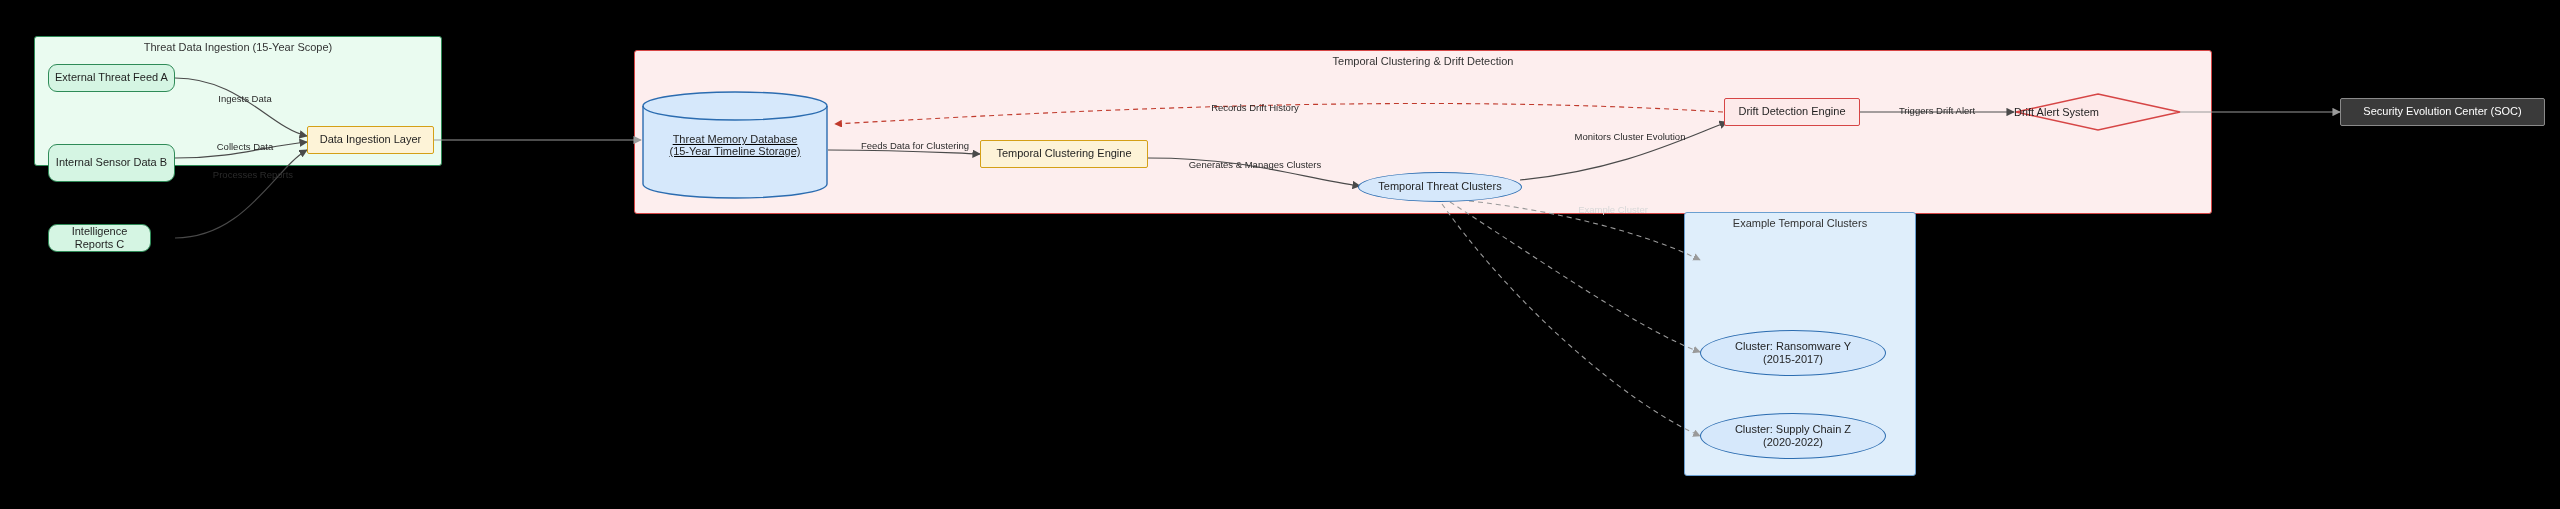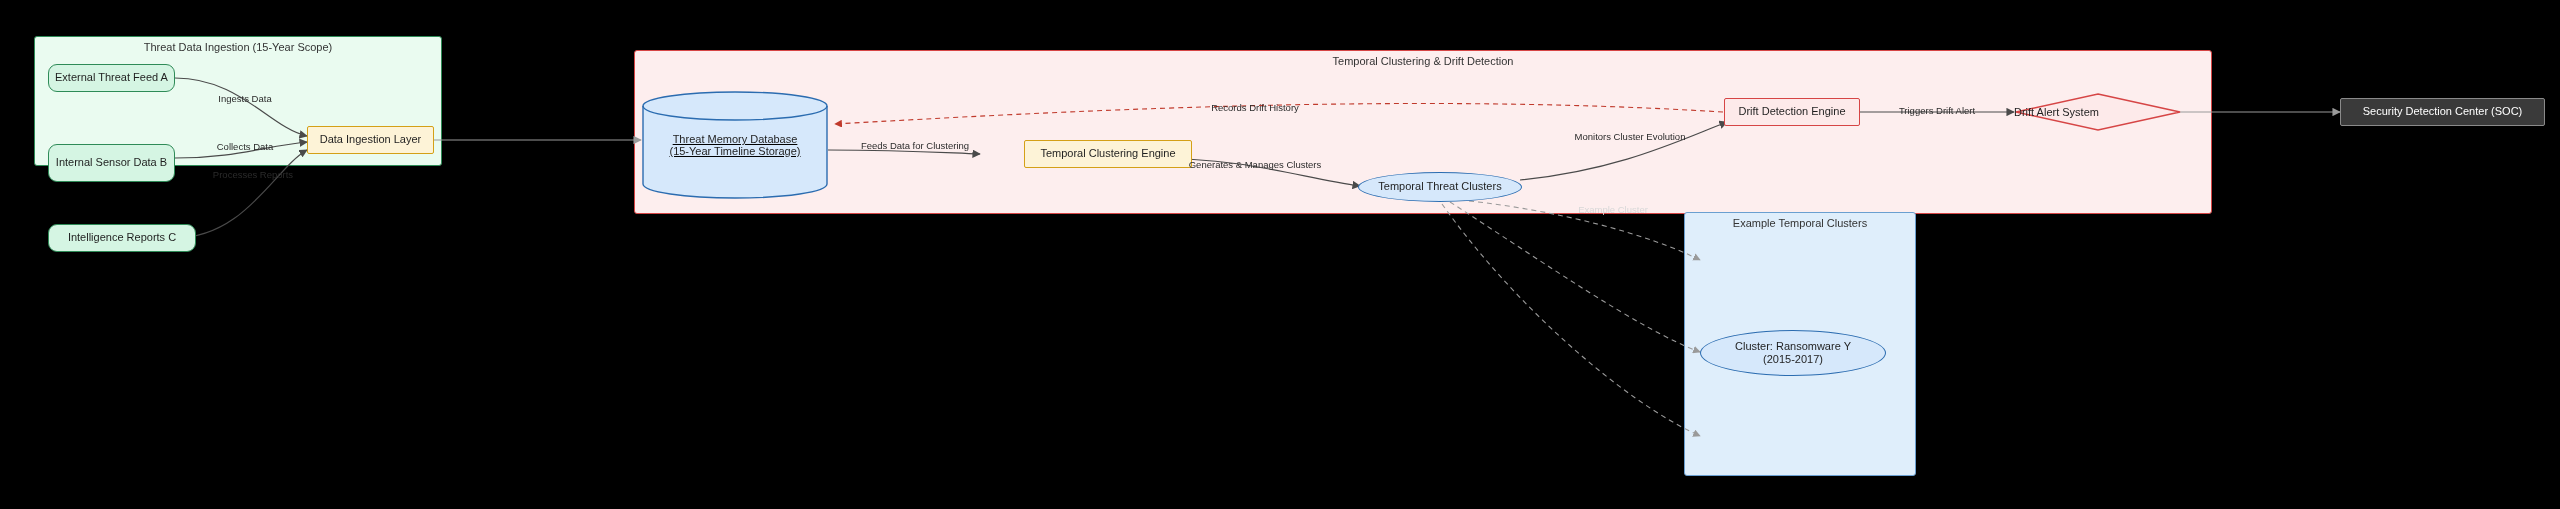--- a/index.html
+++ b/index.html
@@ -199,7 +199,7 @@
   </div>
 
   <div class="node rect-gray" style="left:2340px; top:98px; width:205px; height:28px;">
-    <span class="label">Security Detection Center (SOC)</span>
+    <span class="label">Security Evolution Center (SOC)</span>
   </div>
 
 

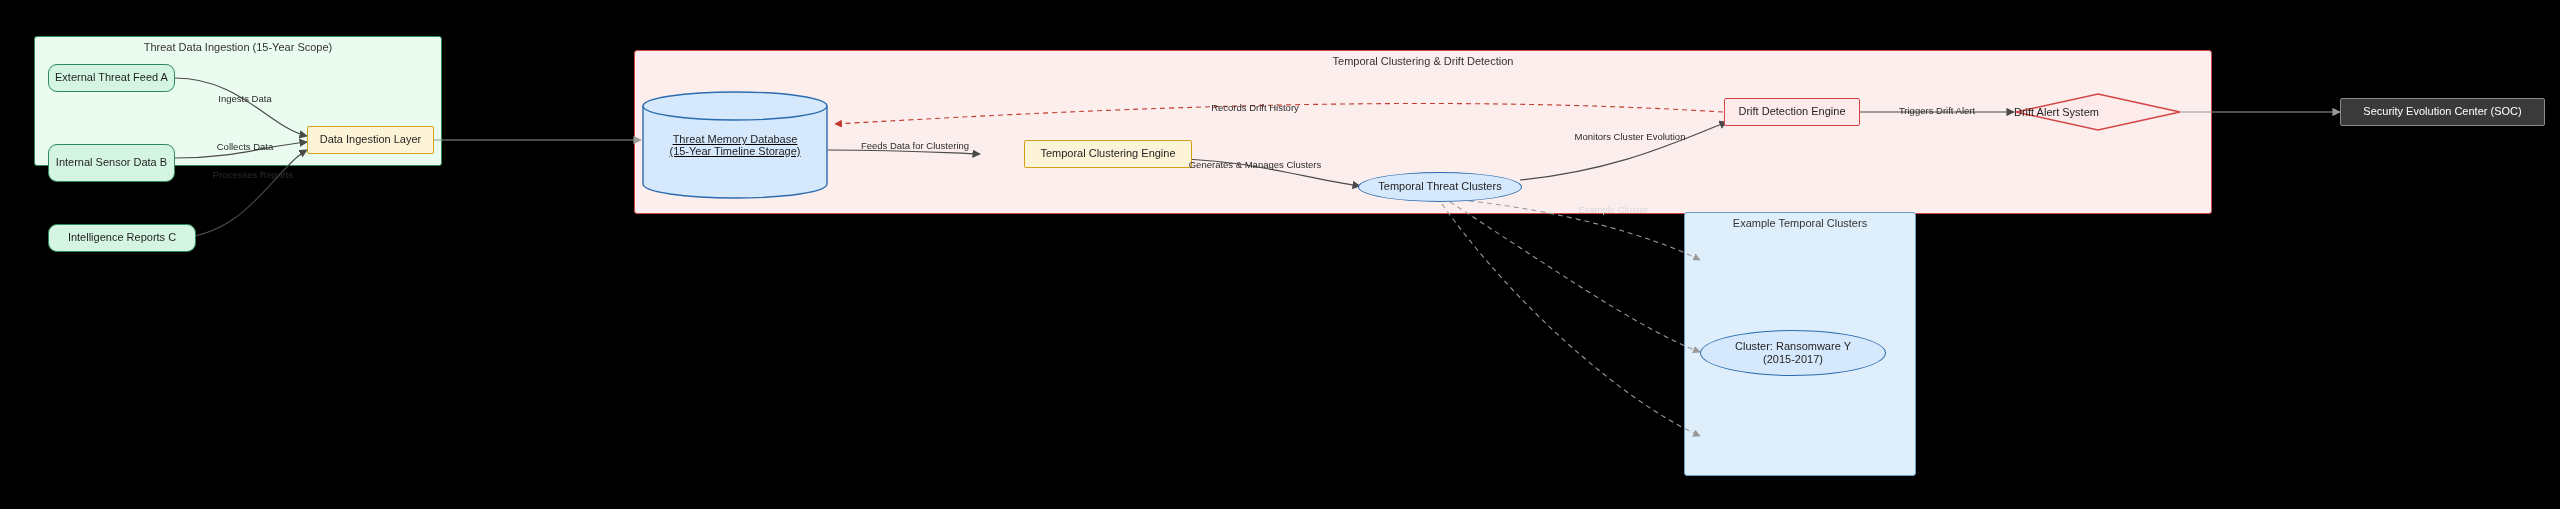--- a/index.html
+++ b/index.html
@@ -177,7 +177,7 @@
     </div>
   </div>
 
-  <div class="node rect-orange" style="left:980px; top:140px; width:168px; height:28px;margin-left:44px;">
+  <div class="node rect-orange" style="left:980px; top:140px; width:168px; height:28px;">
     <span class="label">Temporal Clustering Engine</span>
   </div>
 

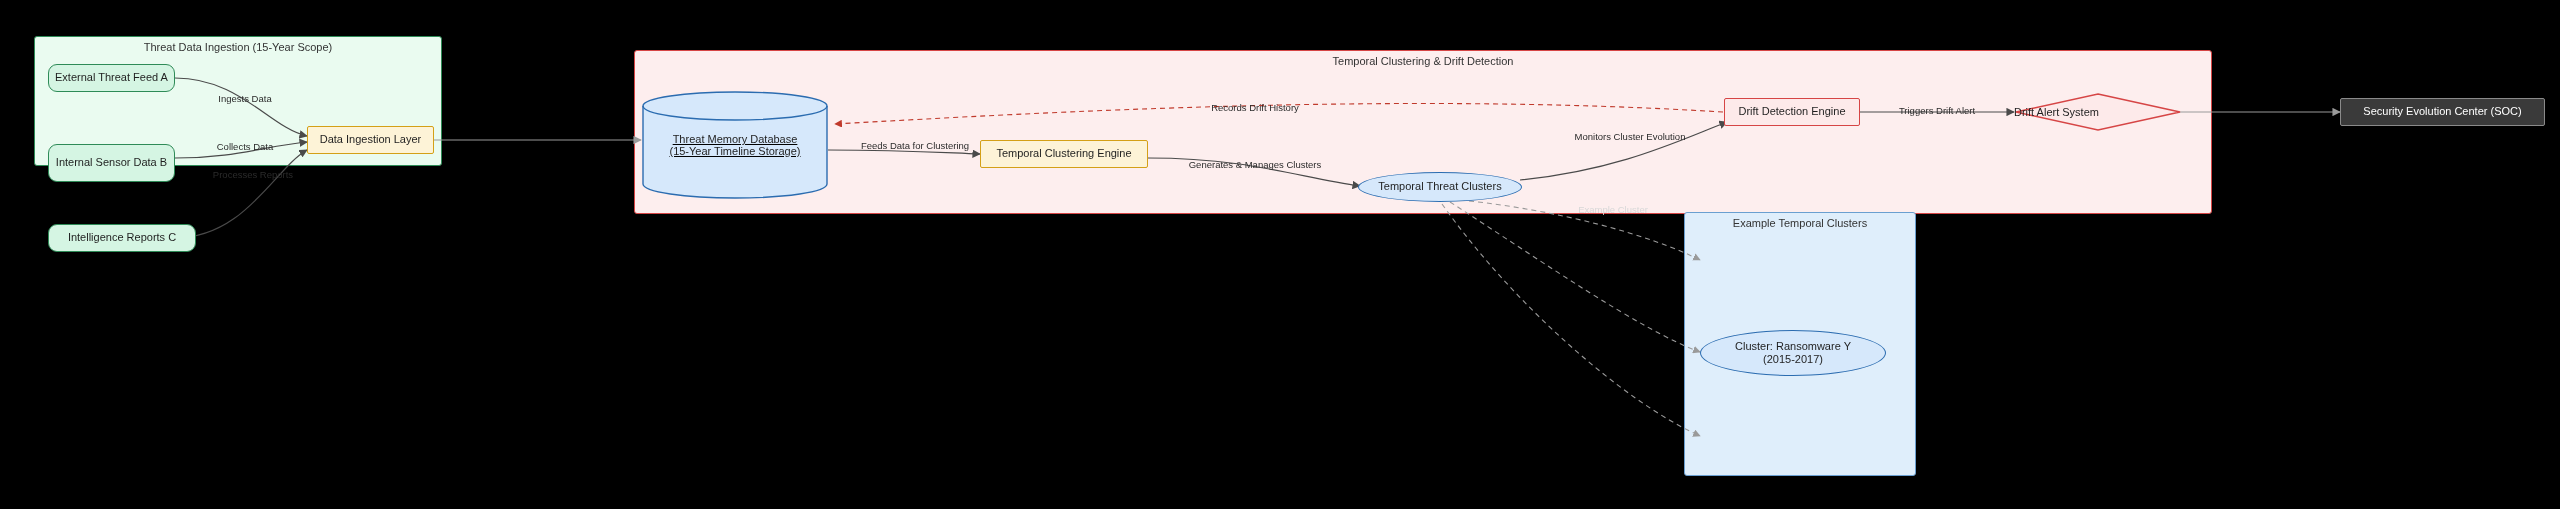--- a/index.html
+++ b/index.html
@@ -158,7 +158,7 @@
     <span class="label">Internal Sensor Data B</span>
   </div>
 
-  <div class="node rounded-green" style="left:48px; top:224px; width:148px; height:28px;">
+  <div class="node rounded-green" style="left:48px; top:224px; width:103px; height:28px;">
     <span class="label">Intelligence Reports C</span>
   </div>
 

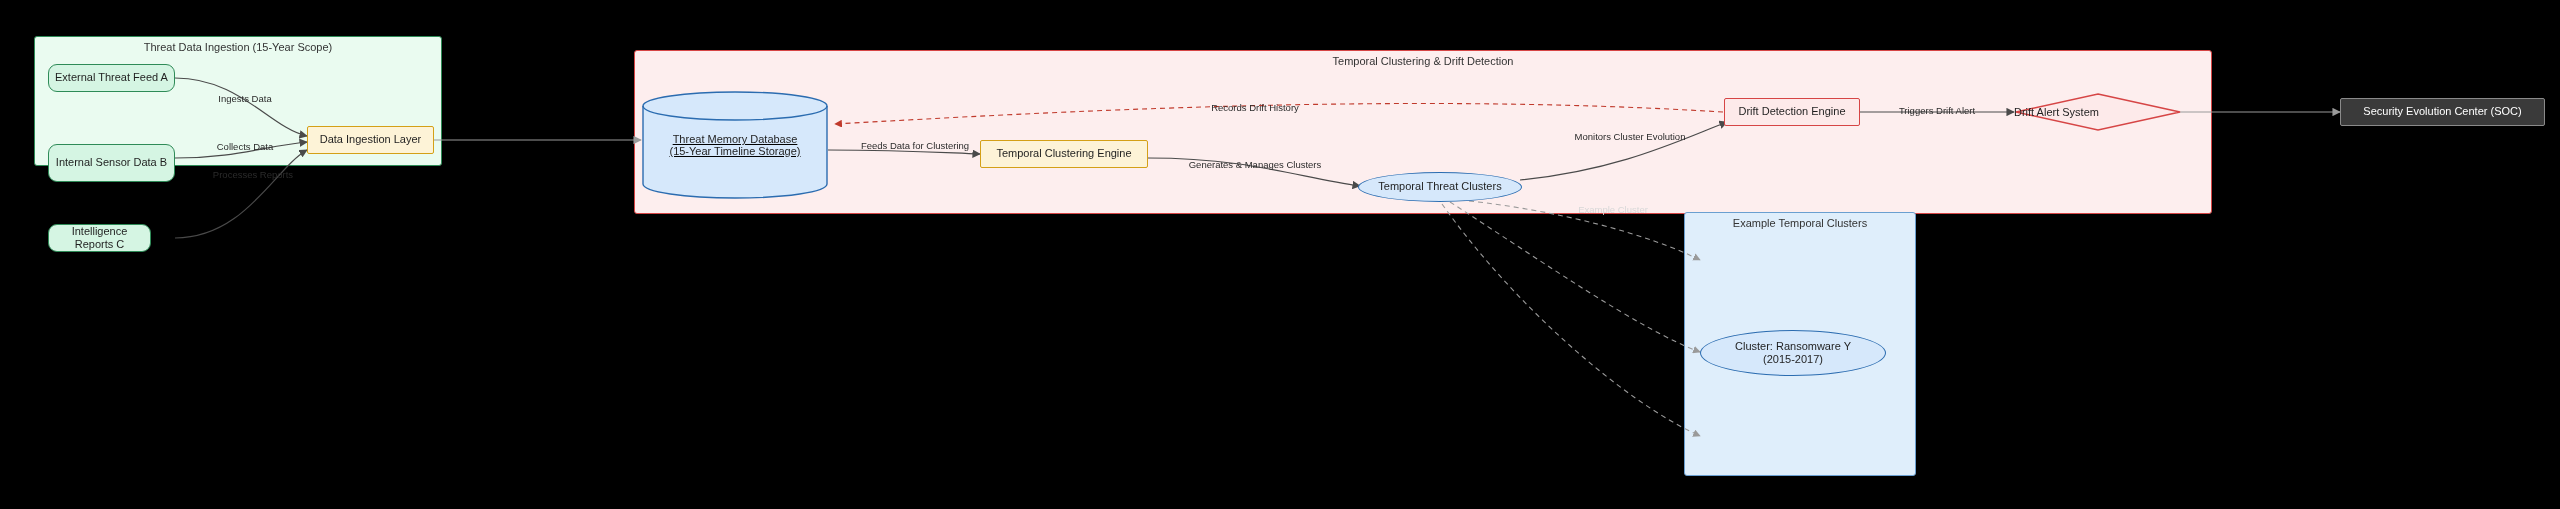--- a/index.html
+++ b/index.html
@@ -208,6 +208,10 @@
 (2015-2017)</span>
   </div>
 
+  <div class="node ellipse-blue" style="left:1700px; top:413px; width:186px; height:46px;">
+    <span class="label">Cluster: Supply Chain Z
+(2020-2022)</span>
+  </div>
 
   <div class="edge-label on-light" style="left:245px; top:98px;">Ingests Data</div>
   <div class="edge-label on-light" style="left:245px; top:146px;">Collects Data</div>

